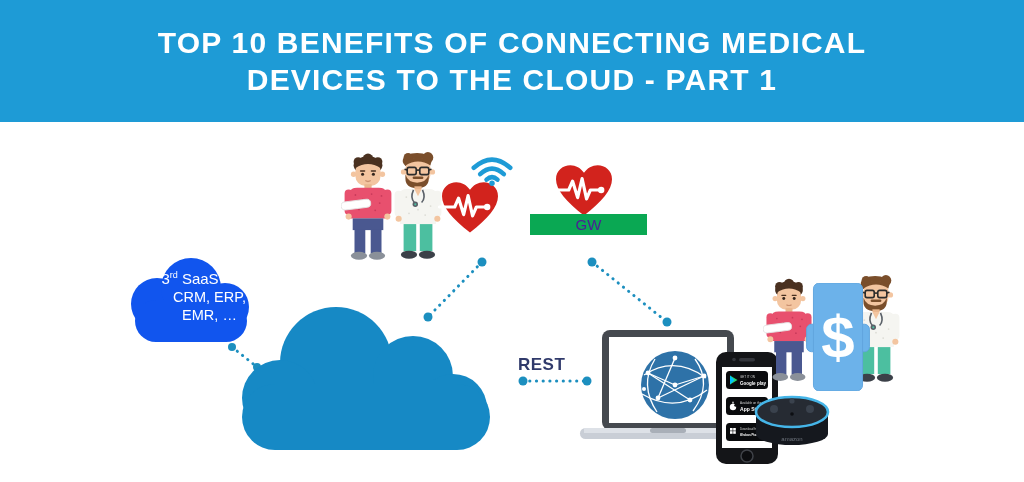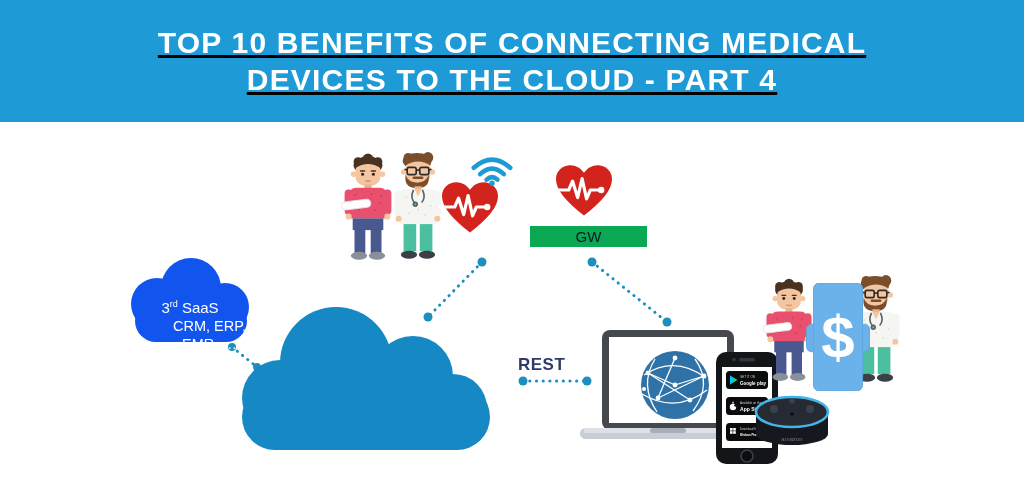--- a/index.html
+++ b/index.html
@@ -10,7 +10,7 @@
   .abs{position:absolute;}
   
   #header{left:0;top:0;width:1024px;height:122px;background:#1E9BD6;
-    display:flex;flex-direction:column;justify-content:center;align-items:center;text-decoration:underline;}
+    display:flex;flex-direction:column;justify-content:center;align-items:center;}
   #header .t{color:#ffffff;font-weight:bold;font-size:30px;letter-spacing:1.2px;
     line-height:37px;text-align:center;}
   

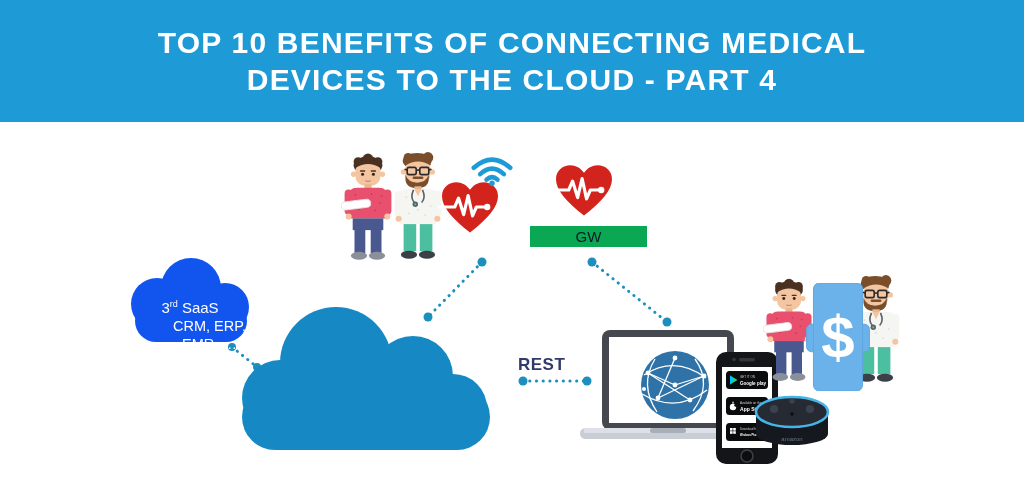--- a/index.html
+++ b/index.html
@@ -128,7 +128,7 @@
 
   <div id="header" class="abs">
     <div class="t">TOP 10 BENEFITS OF CONNECTING MEDICAL</div>
-    <div class="t">DEVICES TO THE CLOUD - PART 4</div>
+    <div class="t">DEVICES TO THE CLOUD - PART 1</div>
   </div>
 
   <svg class="abs" style="left:0;top:0;pointer-events:none" width="1024" height="482">

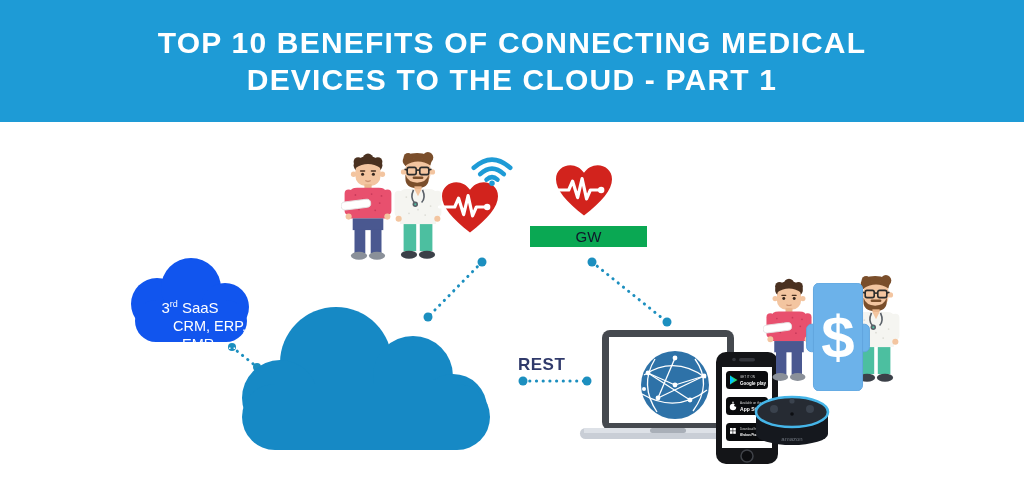--- a/index.html
+++ b/index.html
@@ -20,8 +20,8 @@
   #saas-line2{font-size:14.5px;line-height:18px;margin-left:39px;}
   #iot-label{left:276px;top:377px;width:180px;text-align:center;color:#fff;font-size:29px;}
   
-  #gw-bar{left:530px;top:226px;width:117px;height:21px;background:#0AA853;
-    display:flex;align-items:center;justify-content:center;color:#0f172a;font-size:15px;}
+  #gw-bar{left:530px;top:214px;width:117px;height:21px;background:#0AA853;
+    display:flex;align-items:center;justify-content:center;color:#4c1d95;font-size:15px;}
   
   #rest-label{left:518px;top:355px;width:68px;text-align:left;color:#303A6B;
     font-size:17px;font-weight:700;letter-spacing:.5px;}

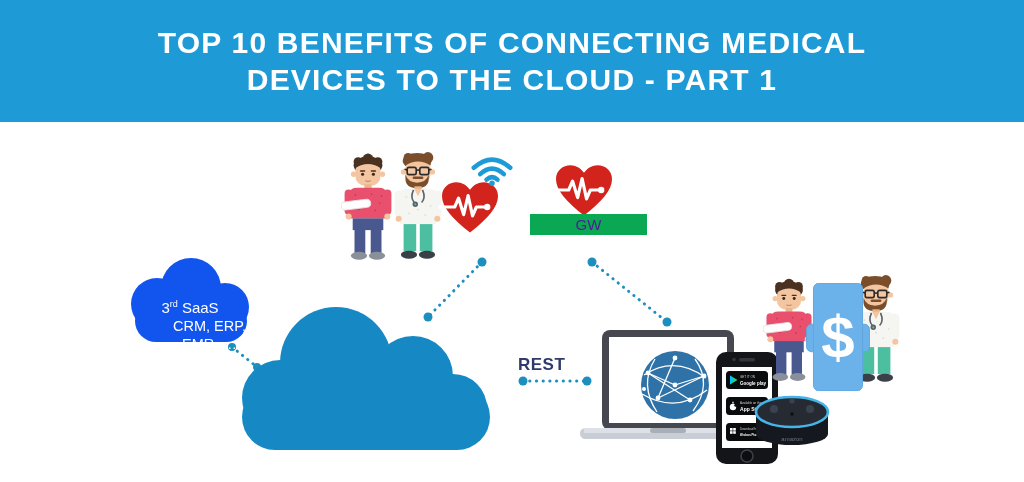--- a/index.html
+++ b/index.html
@@ -14,7 +14,7 @@
   #header .t{color:#ffffff;font-weight:bold;font-size:30px;letter-spacing:1.2px;
     line-height:37px;text-align:center;}
   
-  #saas-text{left:120px;top:295px;width:140px;text-align:center;color:#fff;}
+  #saas-text{left:120px;top:266px;width:140px;text-align:center;color:#fff;}
   #saas-line1{font-size:15px;line-height:18px;}
   #saas-line1 sup{font-size:9px;}
   #saas-line2{font-size:14.5px;line-height:18px;margin-left:39px;}

